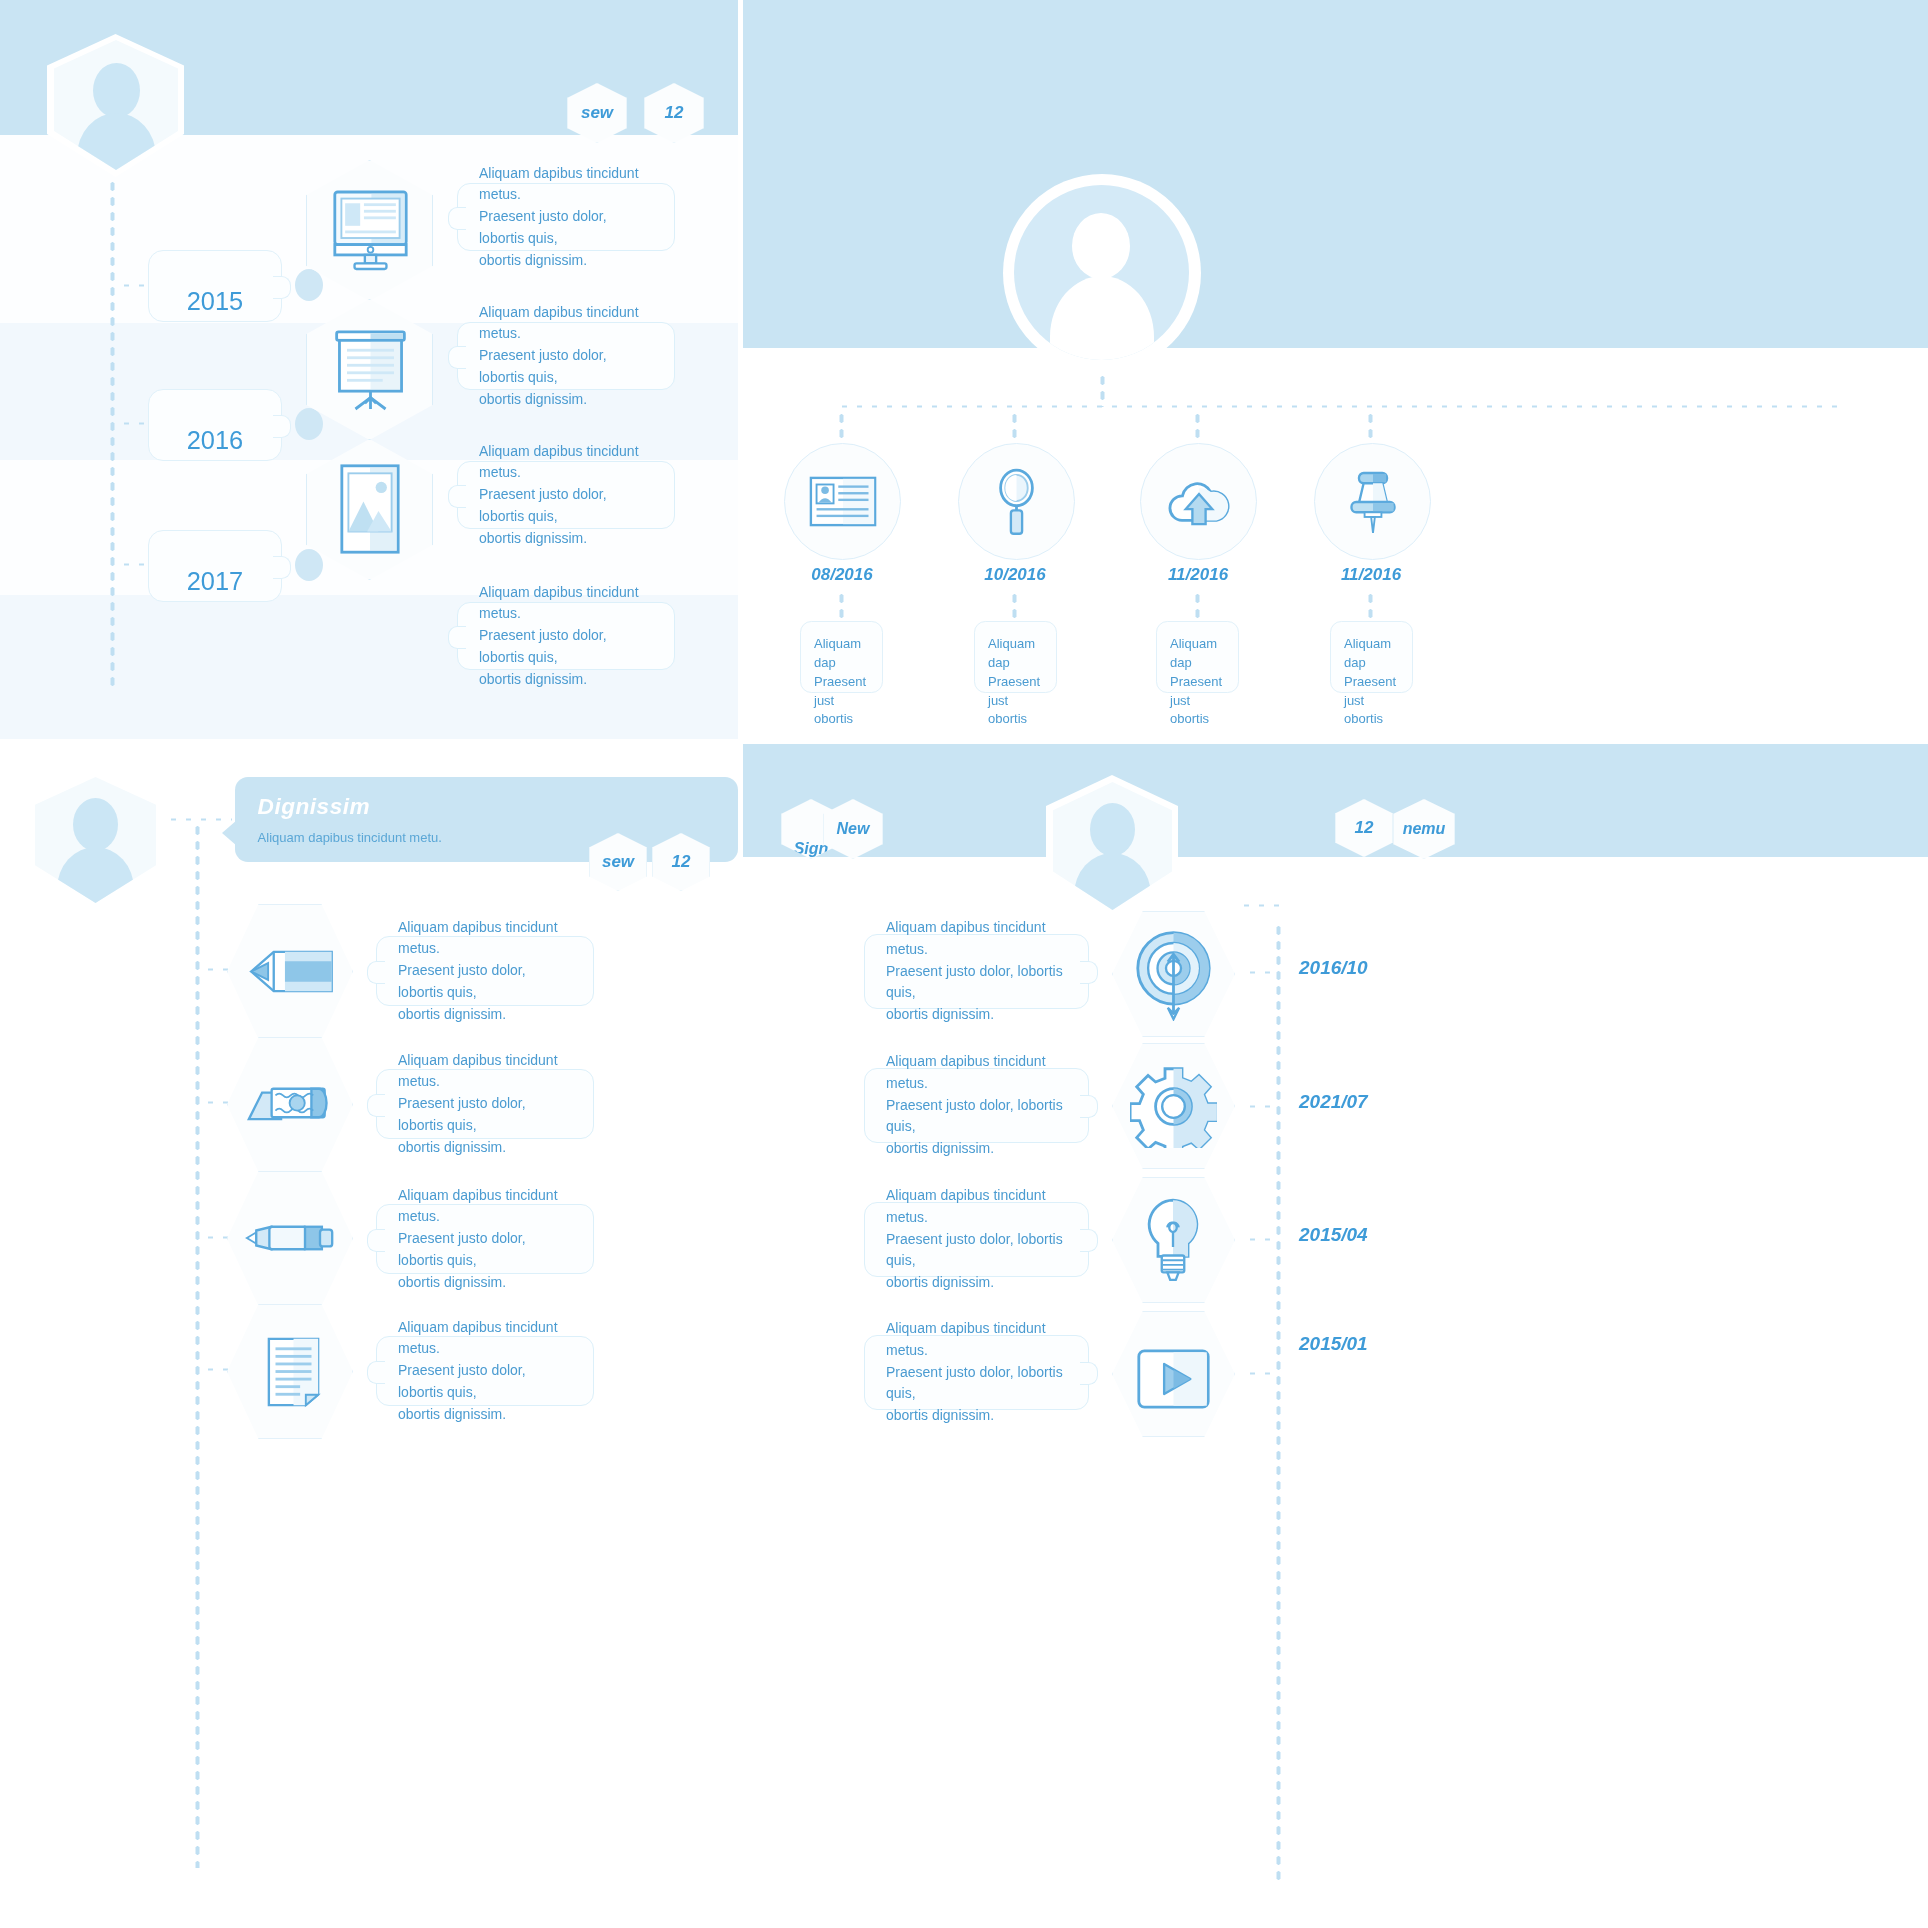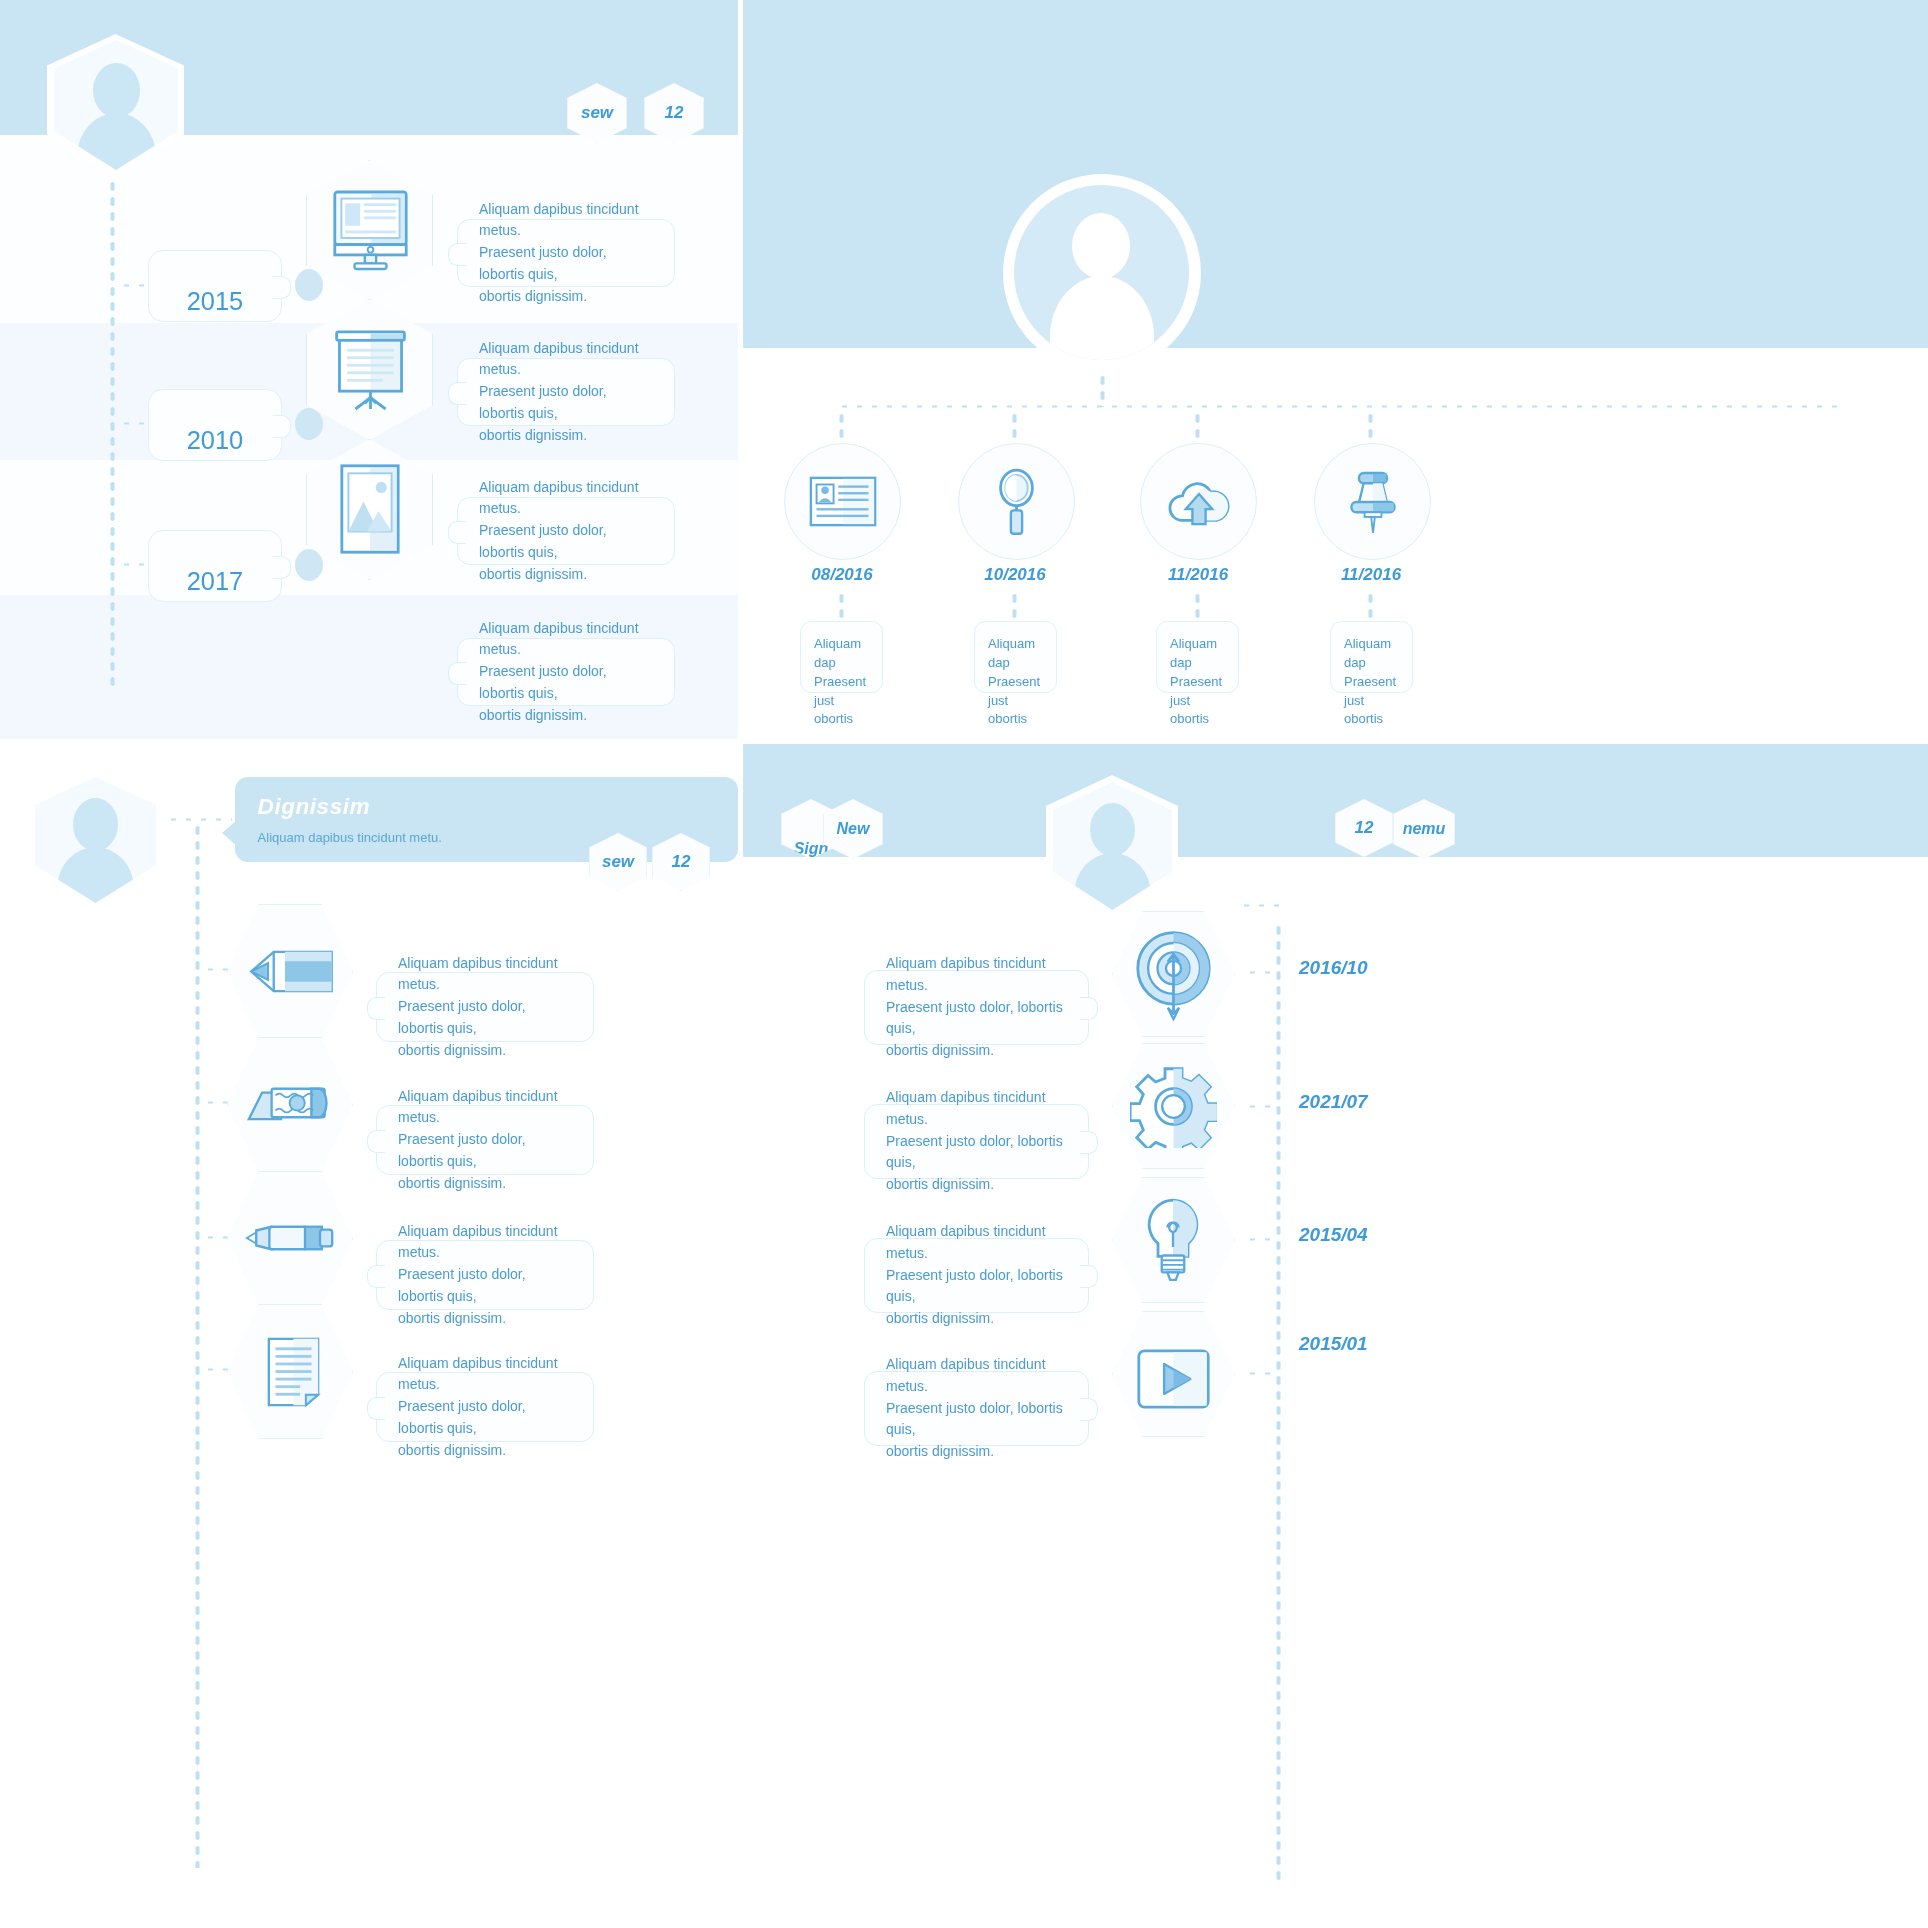--- a/index.html
+++ b/index.html
@@ -31,7 +31,7 @@
 
   
   .bubble{position:absolute;background:#fcfeff;border:1.9px solid #dcf0fa;border-radius:13px;
-      display:flex;align-items:center;padding:0 21px;box-sizing:border-box;margin-top:36px;}
+      display:flex;align-items:center;padding:0 21px;box-sizing:border-box;}
   .bubble p{margin:0;font-size:14px;line-height:1.55;color:#4a9bd1;}
   .bubble::before{content:"";position:absolute;left:-10.4px;top:50%;margin-top:-10.4px;
       width:17px;height:21px;background:#fcfeff;

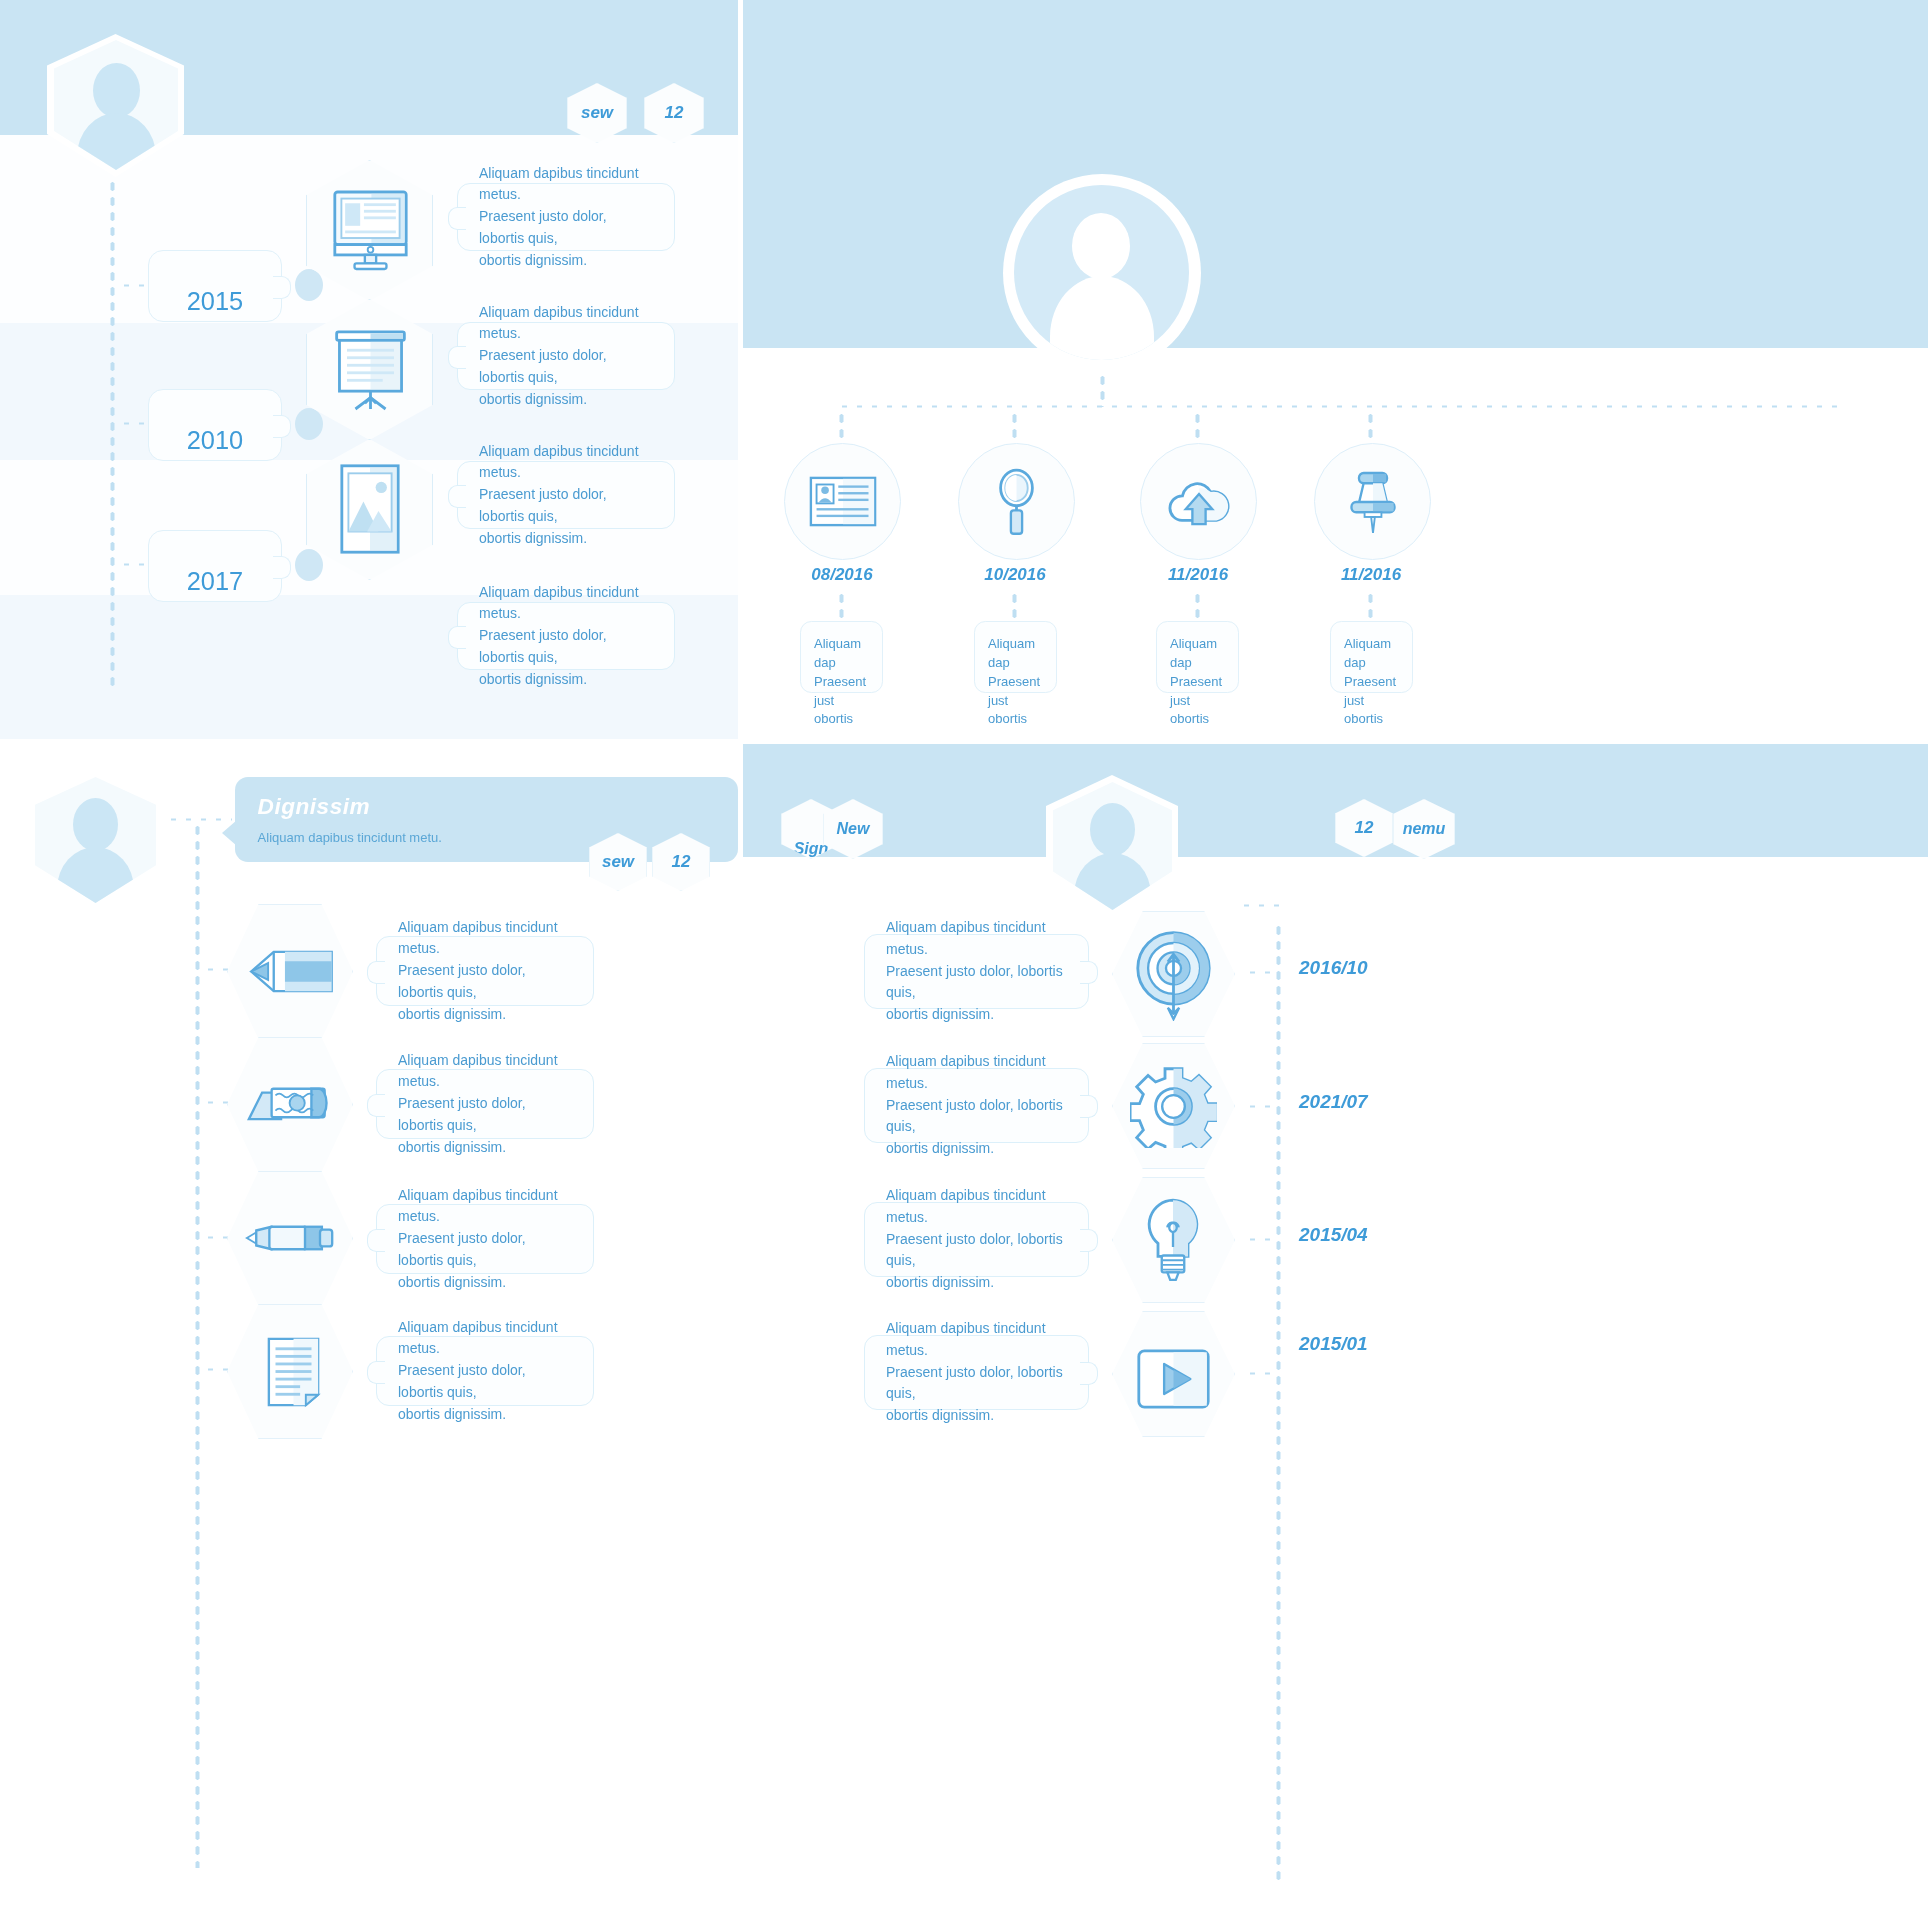--- a/index.html
+++ b/index.html
@@ -118,7 +118,7 @@
 
     <div class="dots-h" style="left:119px;top:420px;width:32px;height:7.5px;"></div>
     <div class="yearbox" style="left:148px;top:389px;width:132px;height:70px;">
-      <span>2010</span>
+      <span>2016</span>
     </div>
     <div class="yeardot" style="left:295px;top:408px;"></div>
 

